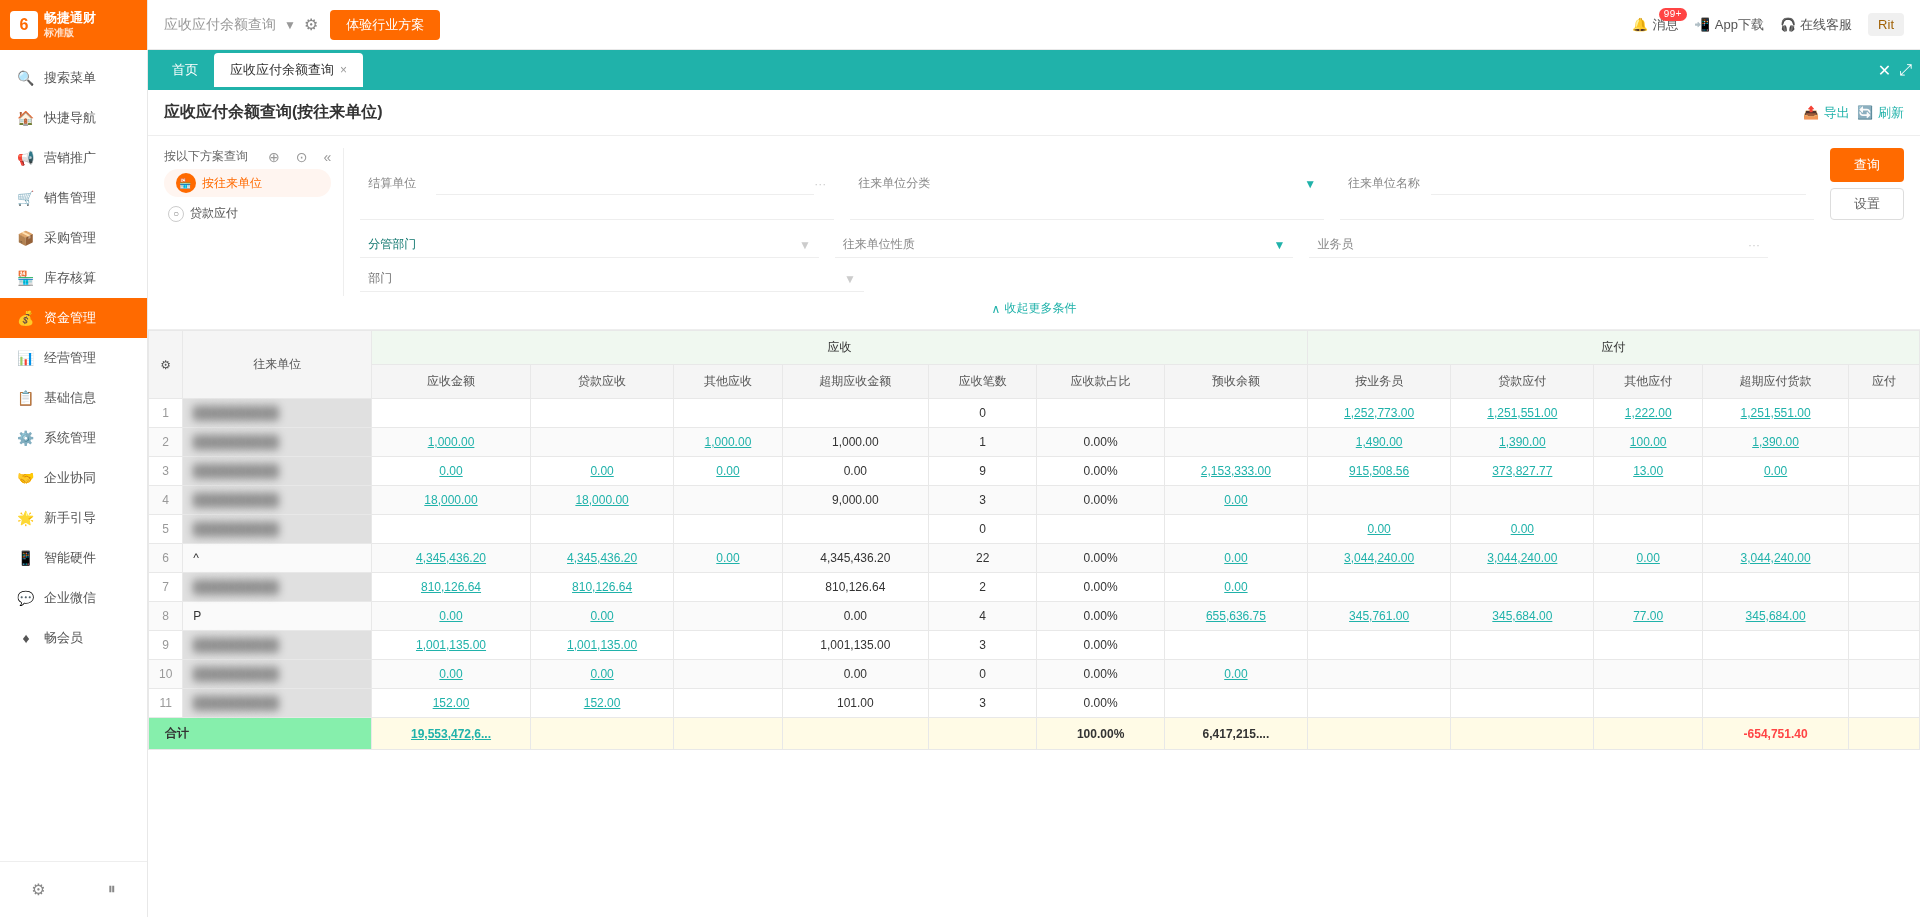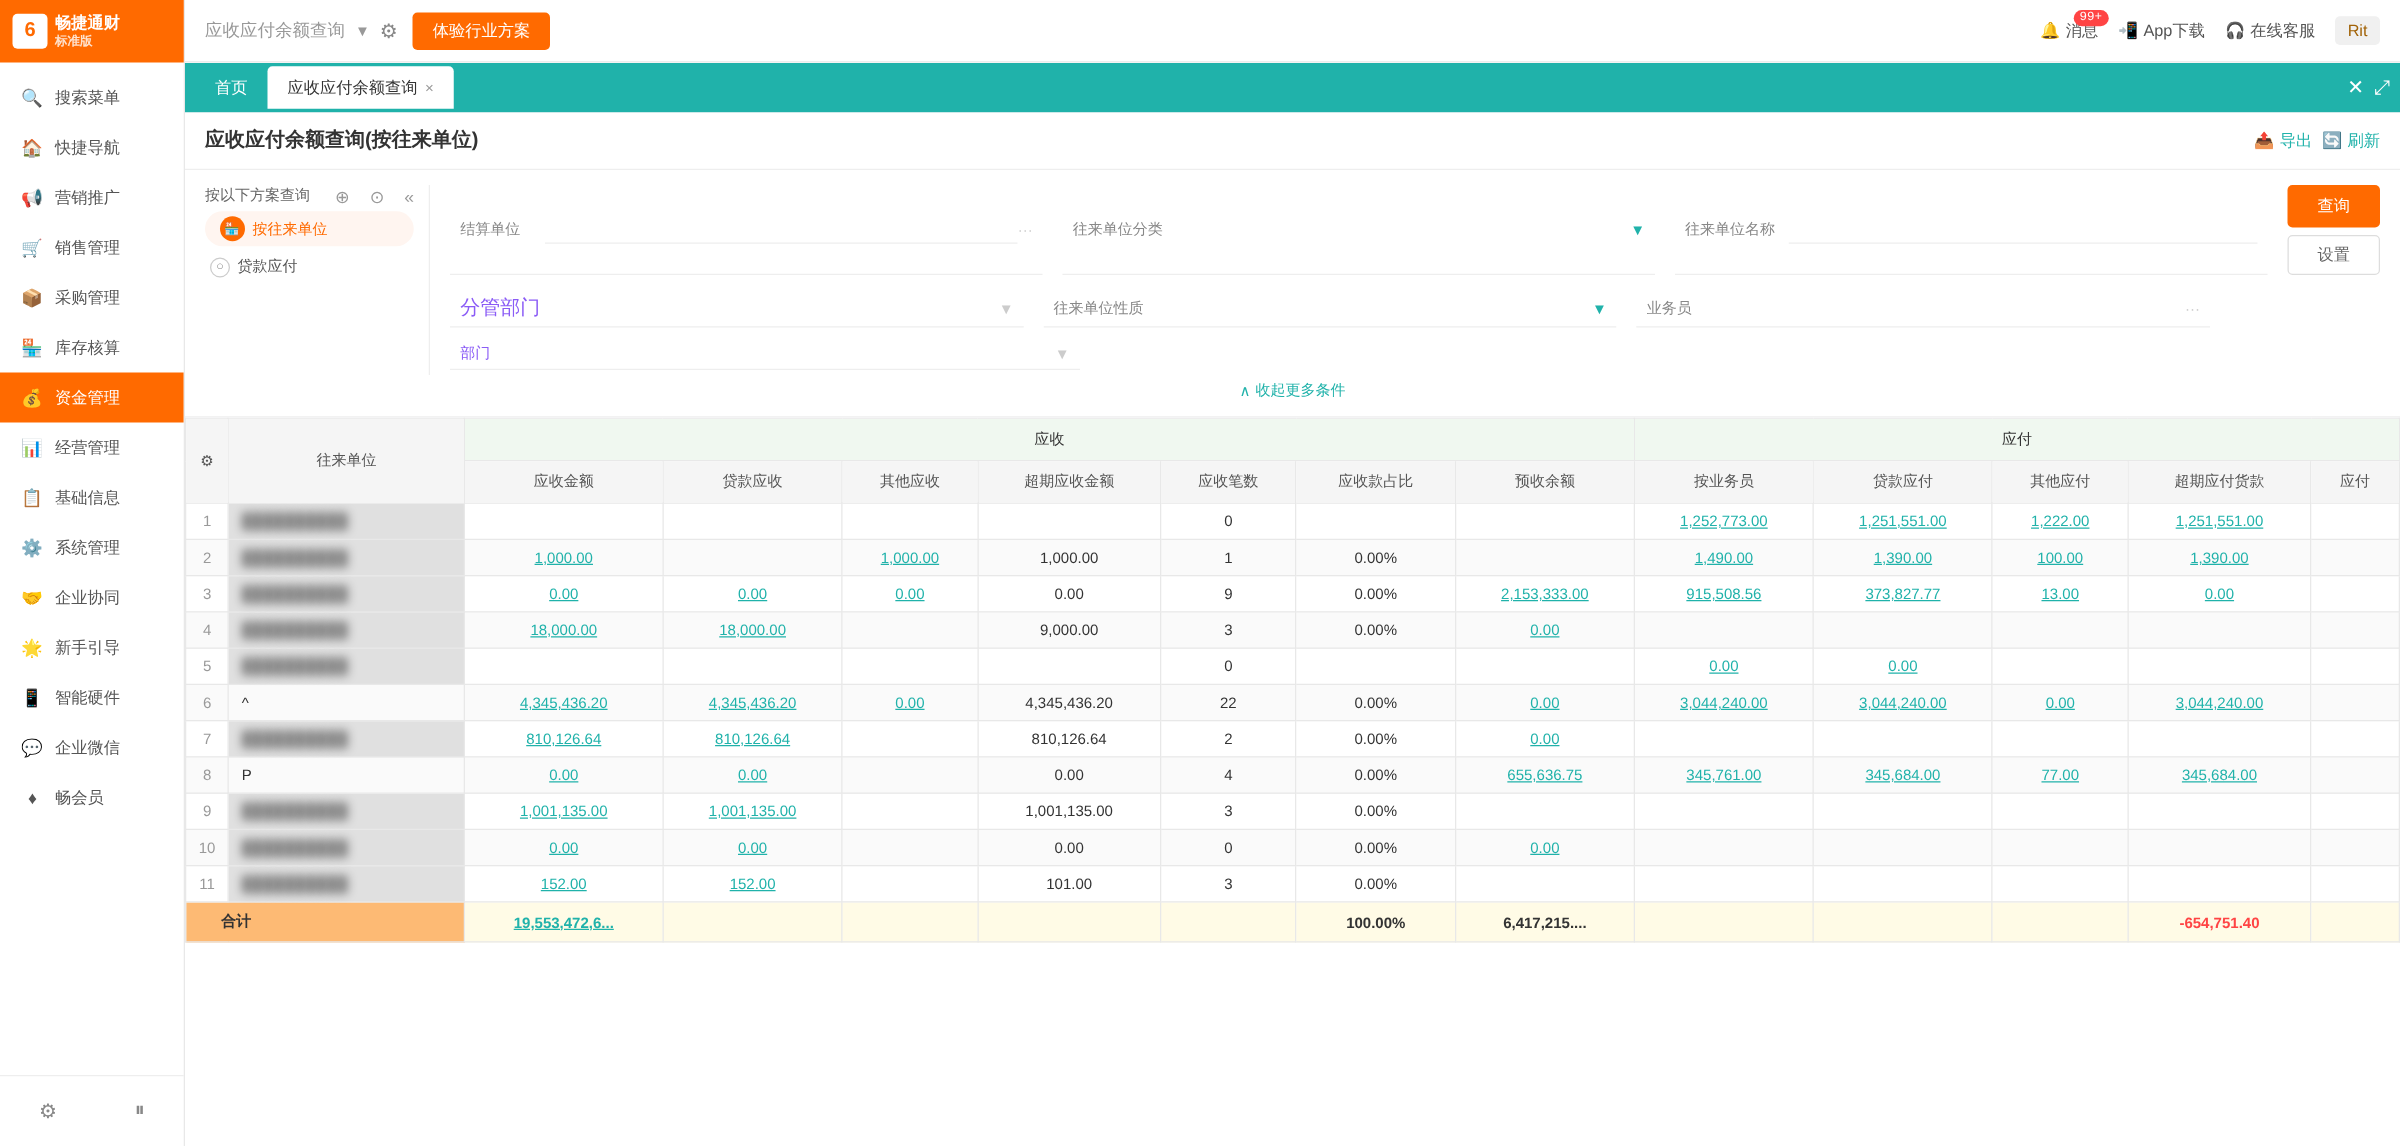--- a/index.html
+++ b/index.html
@@ -293,7 +293,7 @@
           <div style="display:flex; gap:0; margin-bottom:8px; align-items:stretch;">
 
             <div style="flex:1; display:flex; align-items:center; padding: 4px 8px; border-bottom:1px solid #eee;">
-              <span class="field-label" style="color:#8b5cf6; font-size:16px; min-width:60px;">分管部门</span>
+              <span class="field-label" style="color:#0f766e; font-size:12px; min-width:60px;">分管部门</span>
               <div style="flex:1;"></div>
               <span class="filter-chevron">▼</span>
             </div>

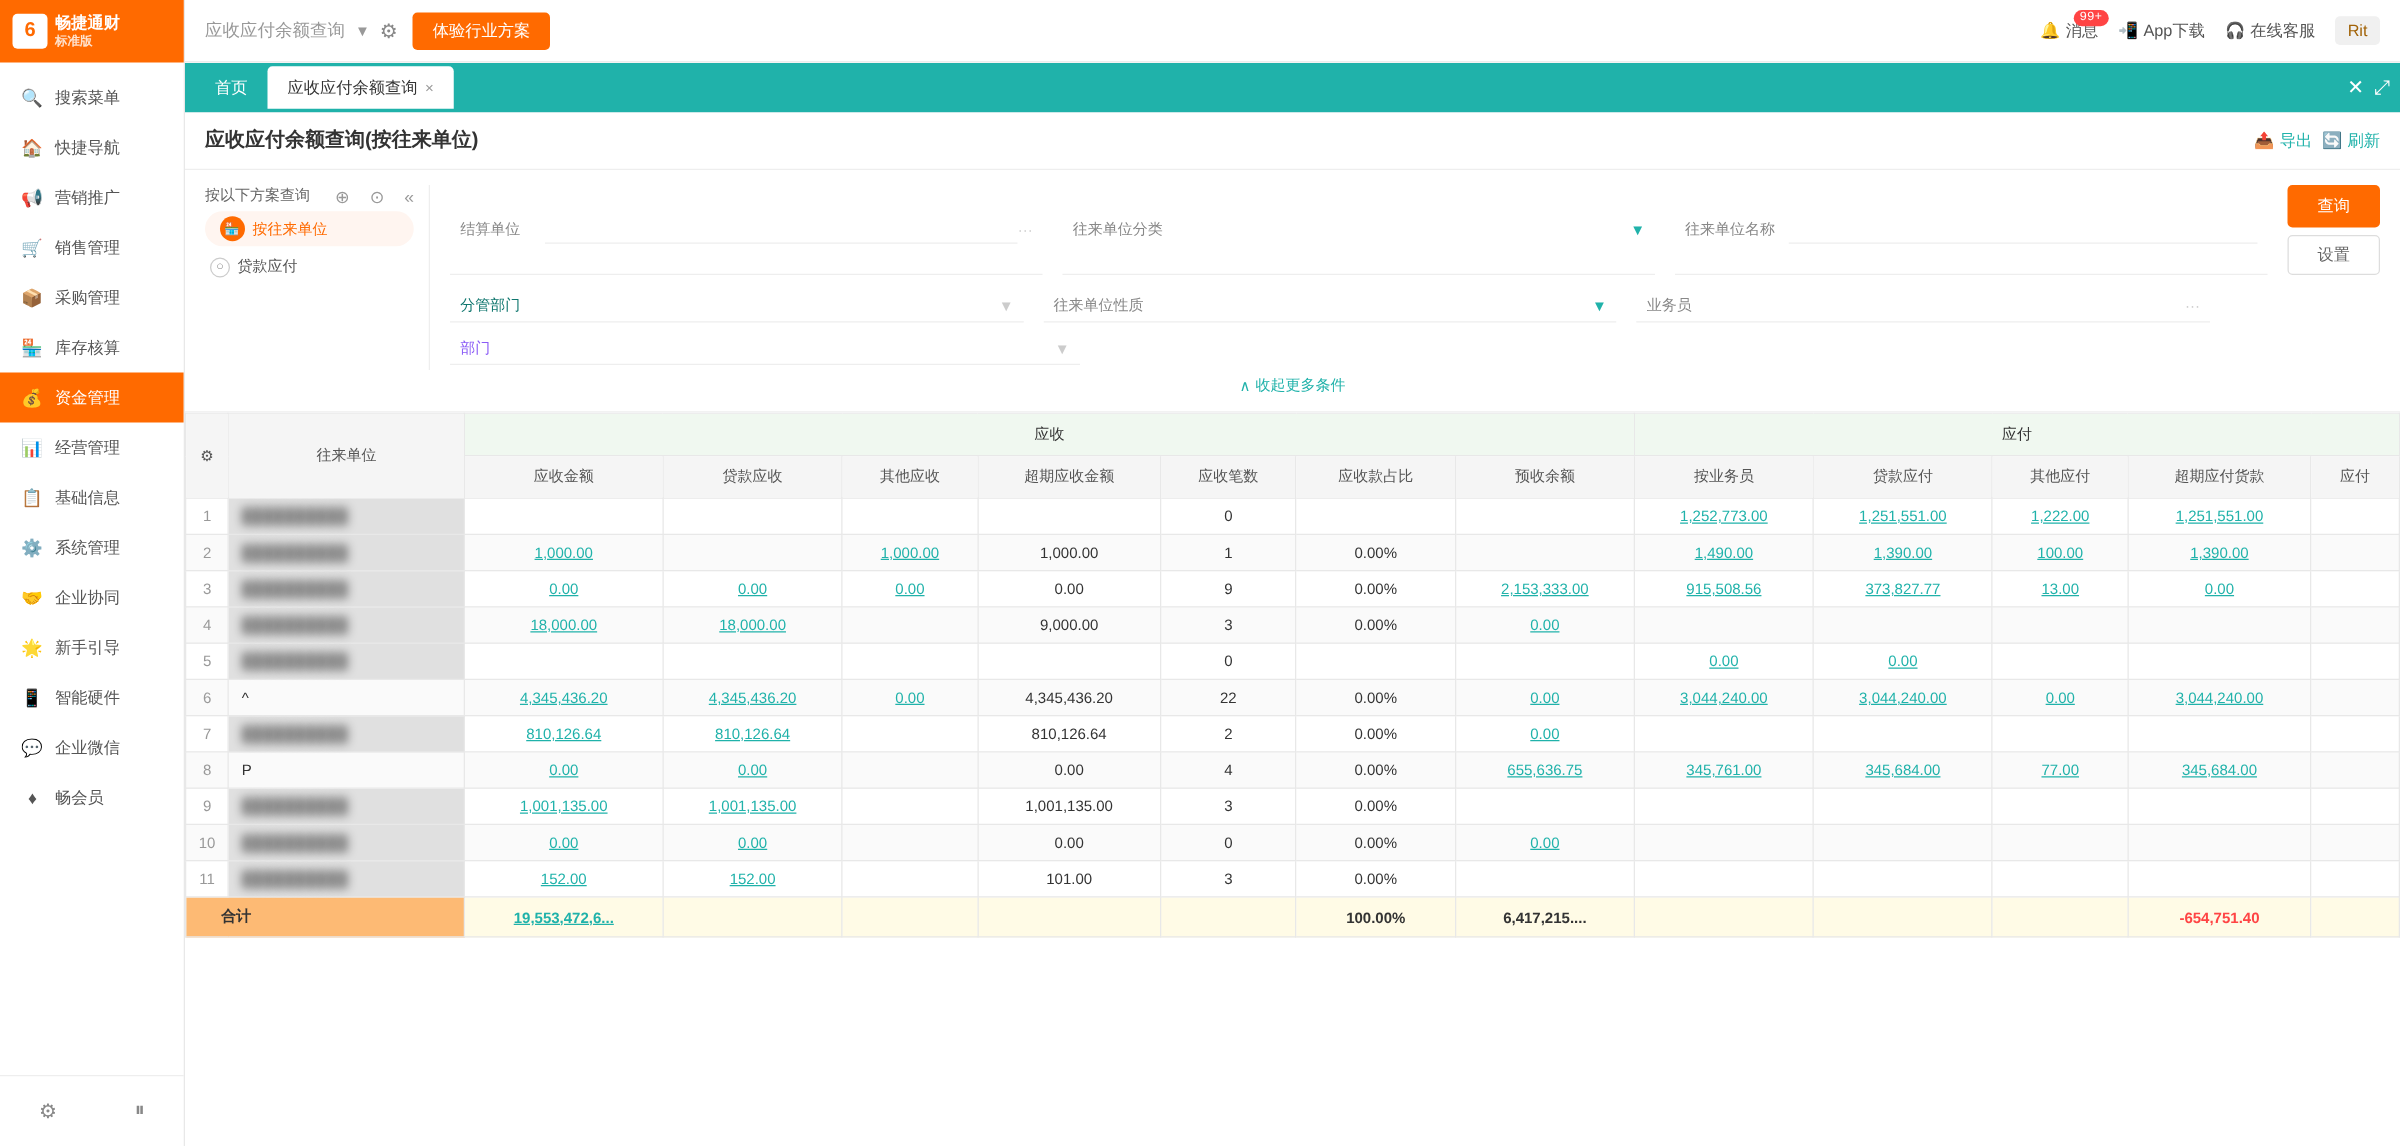--- a/index.html
+++ b/index.html
@@ -316,7 +316,7 @@
 
           <div style="display:flex; gap:0; margin-bottom:4px; align-items:stretch;">
             <div style="flex:1; max-width:calc(33.33% - 11px); display:flex; align-items:center; padding: 4px 8px; border-bottom:1px solid #eee;">
-              <span class="field-label" style="color:#8b5cf6; font-size:12px; min-width:60px;">部门</span>
+              <span class="field-label" style="color:#737373; font-size:12px; min-width:60px;">部门</span>
               <div style="flex:1;"></div>
               <span class="filter-chevron">▼</span>
             </div>

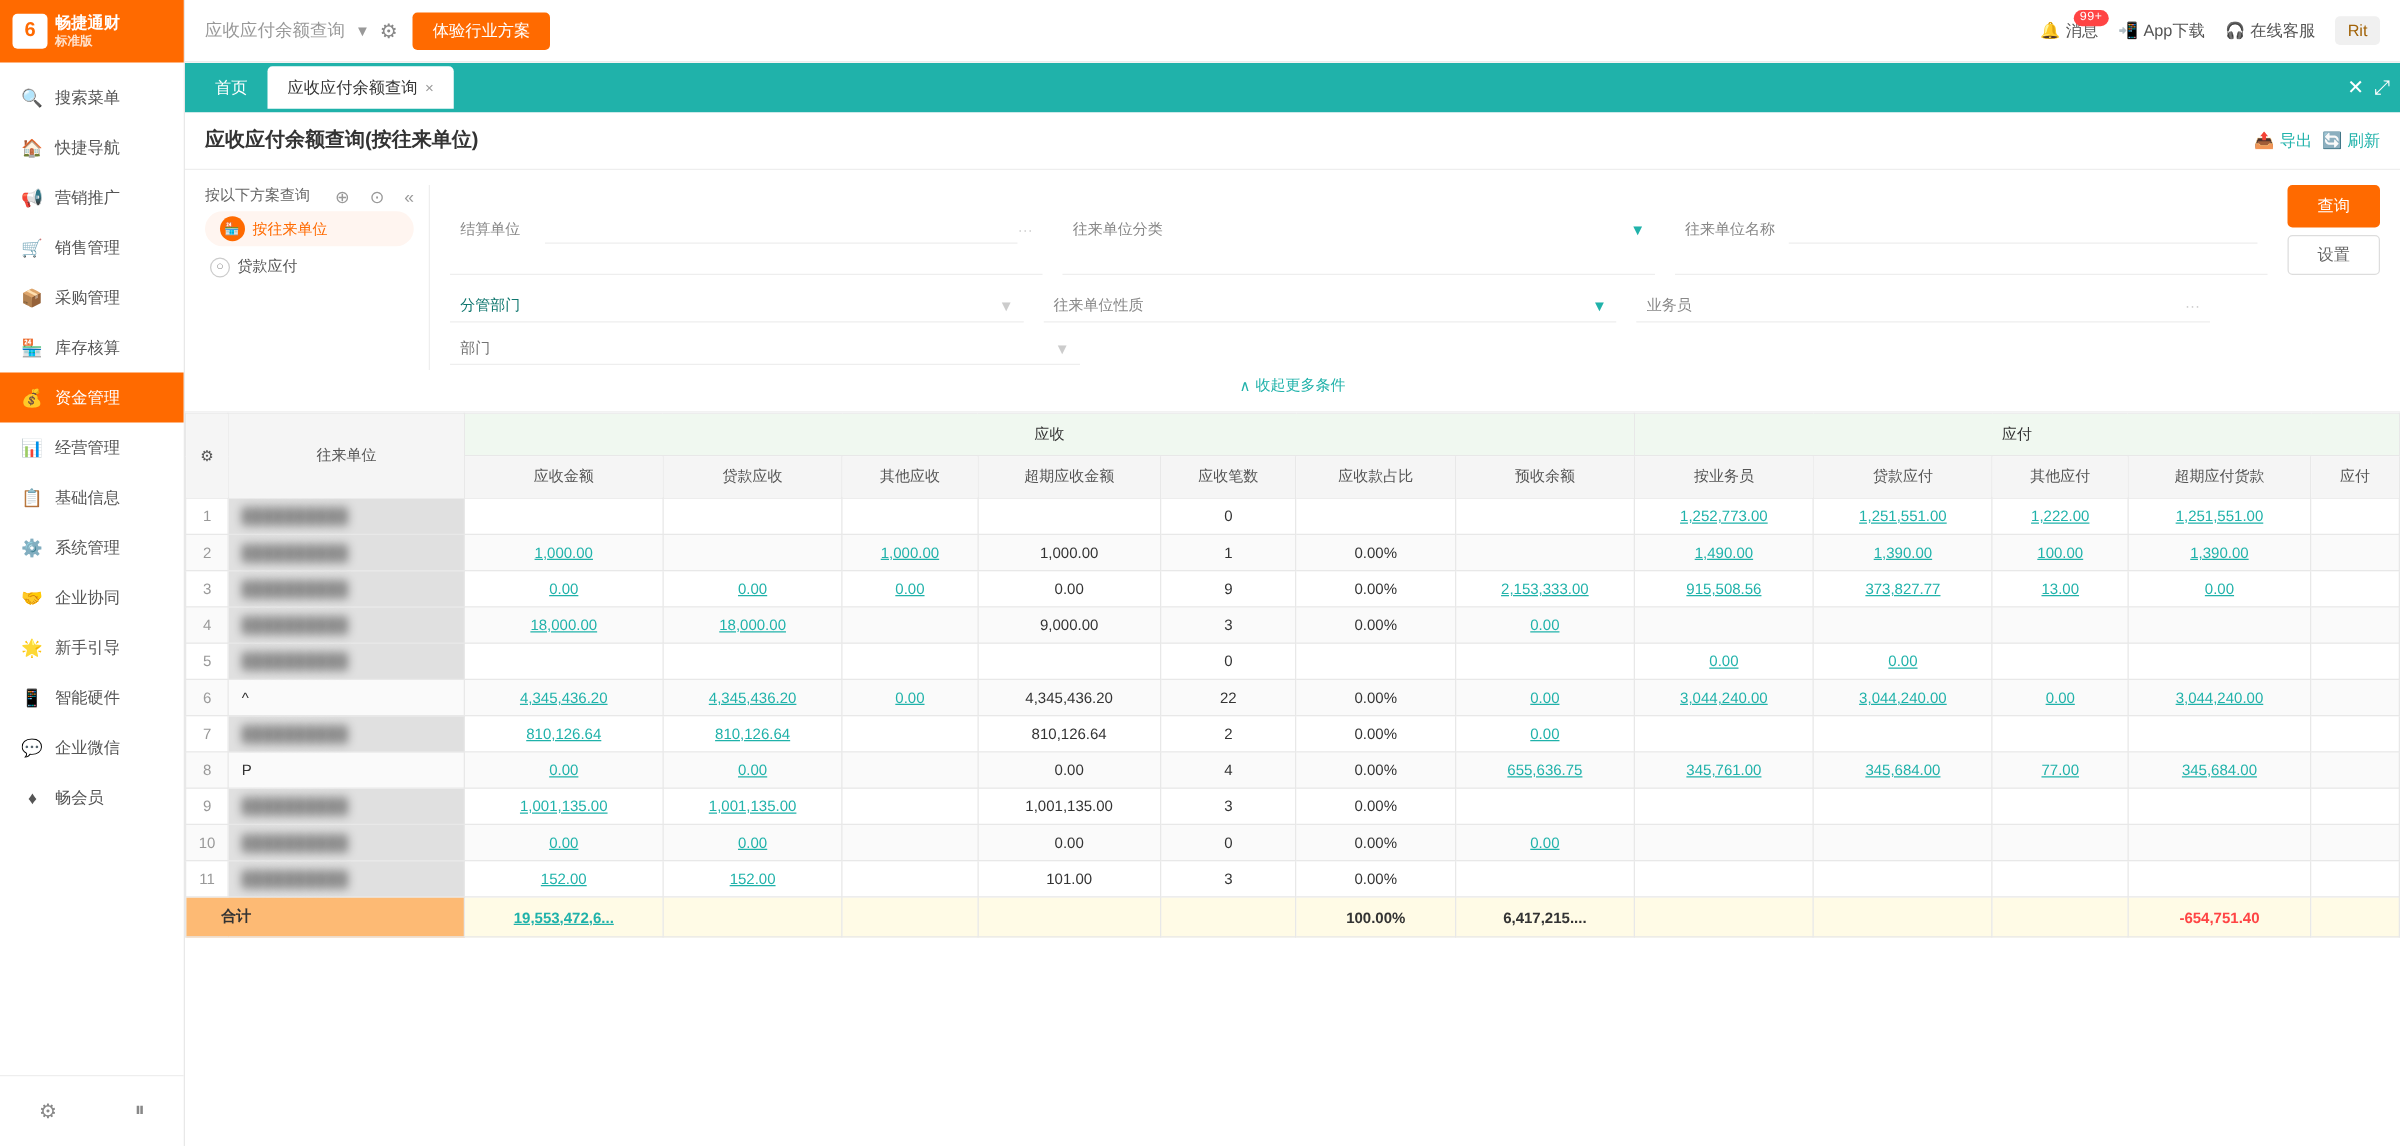--- a/index.html
+++ b/index.html
@@ -535,7 +535,7 @@
           </tbody>
           <tfoot>
             <tr class="total-row">
-              <td colspan="2" style="text-align:left; padding-left:28px; background:#fdba74;">合计</td>
+              <td colspan="2" style="text-align:left; padding-left:16px; background:#86efac;">合计</td>
               <td class="link">19,553,472,6...</td>
               <td></td>
               <td></td>

